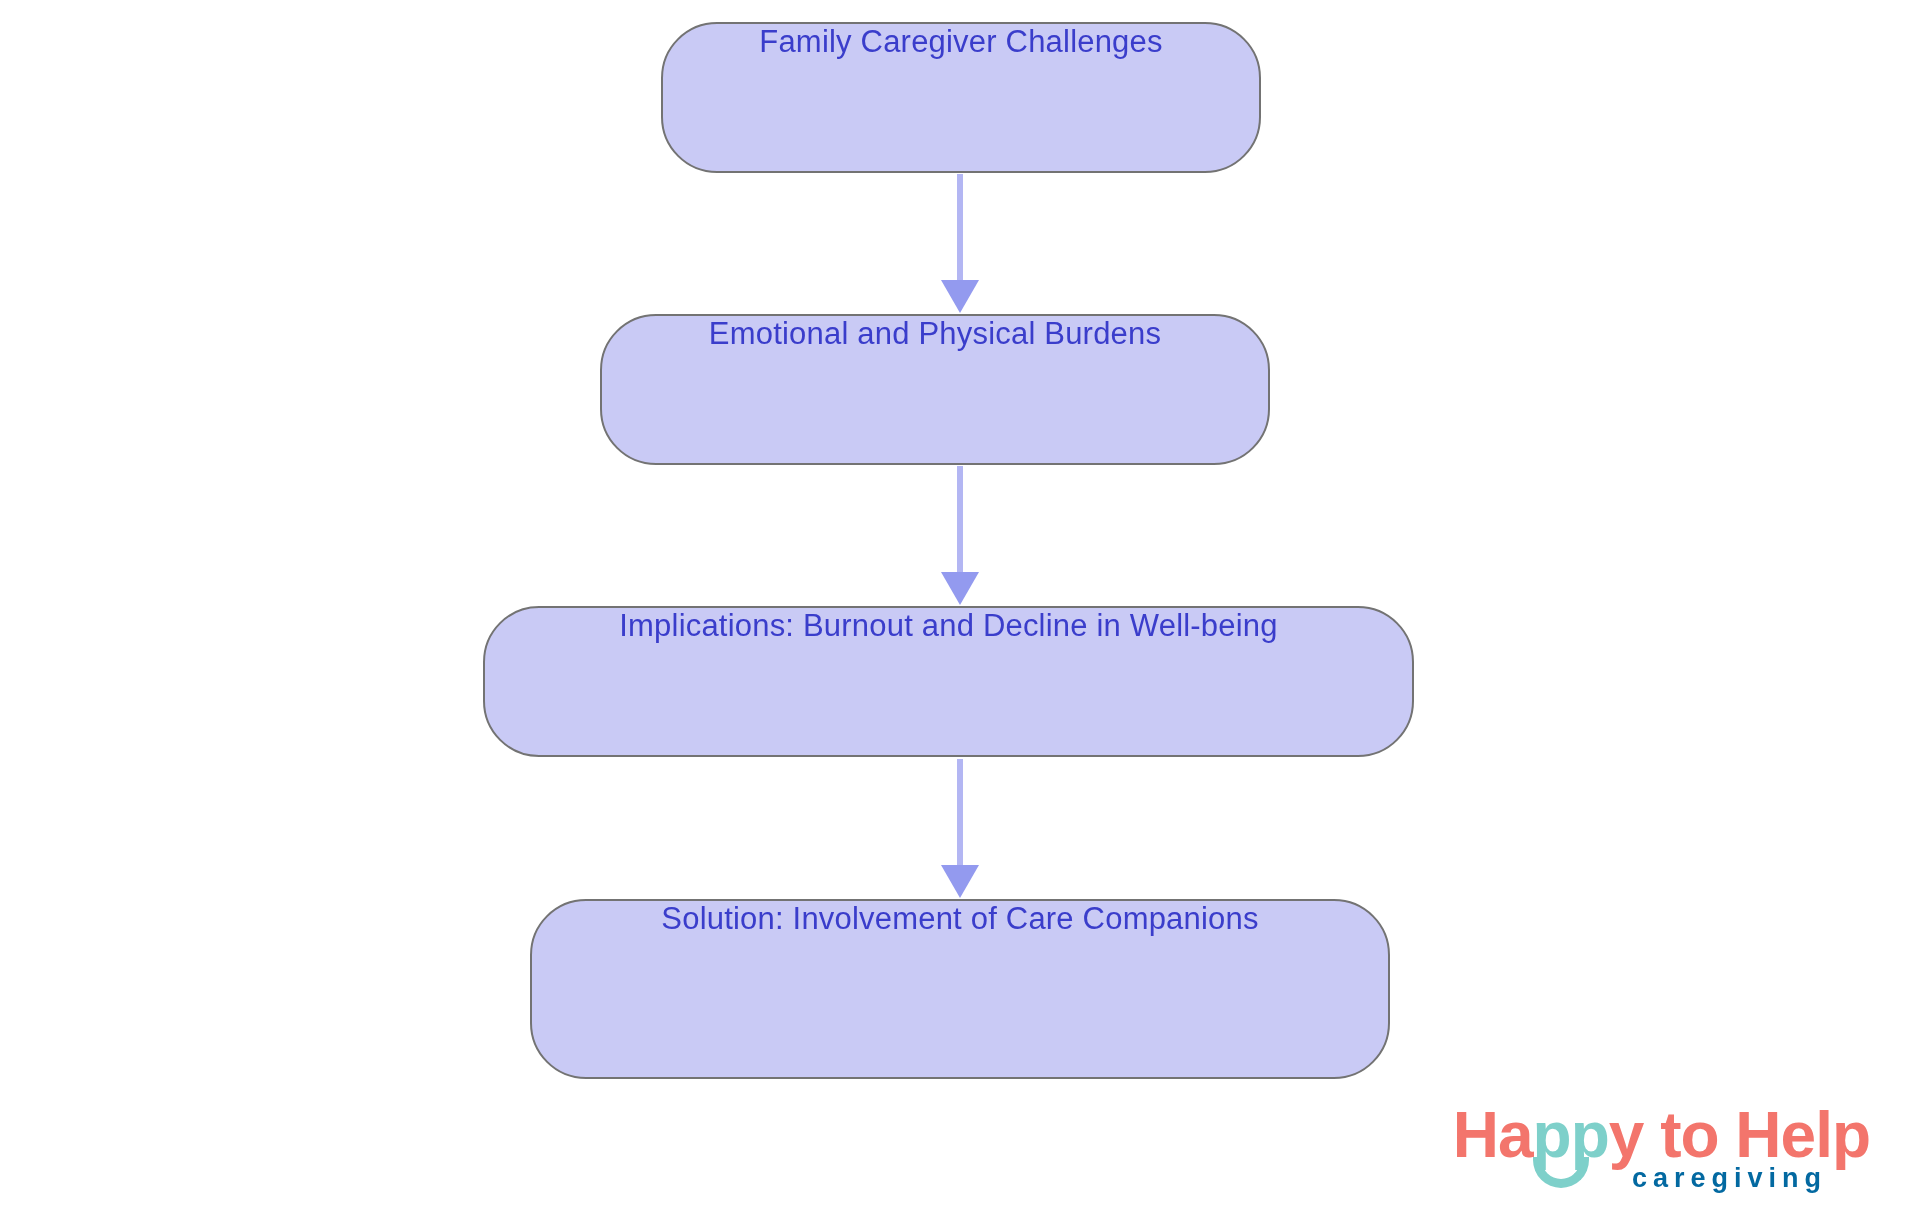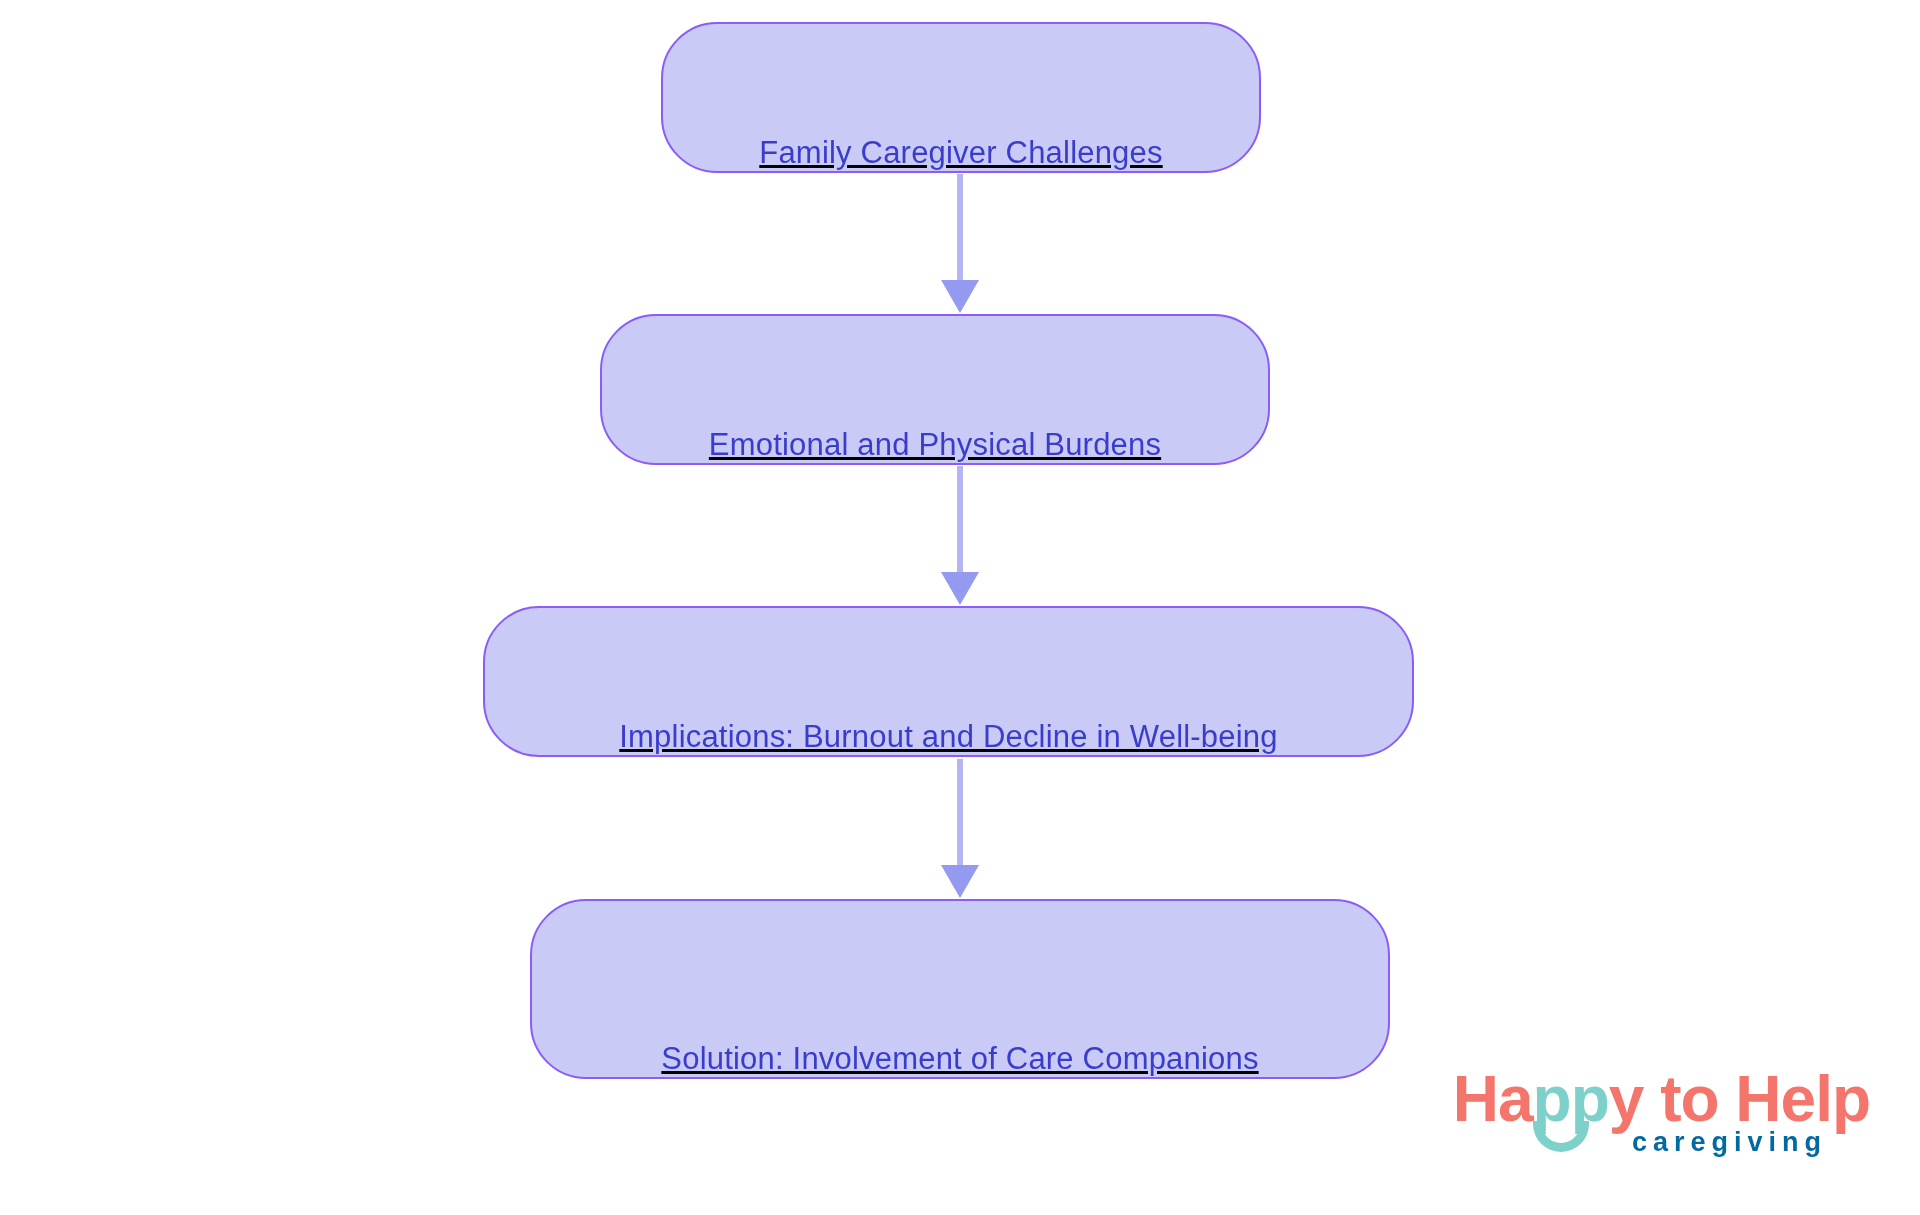--- a/index.html
+++ b/index.html
@@ -19,13 +19,12 @@
   .node {
     position: absolute;
     background: #C9CAF5;
-    border: 2px solid #8b5cf6;
+    border: 2px solid #737373;
     border-radius: 56px;
     display: flex;
-    align-items: flex-end;
+    align-items: flex-start;
     justify-content: center;
     box-sizing: border-box;
-    text-decoration: underline;
   }
   .node-label {
     color: #3A3DCB;

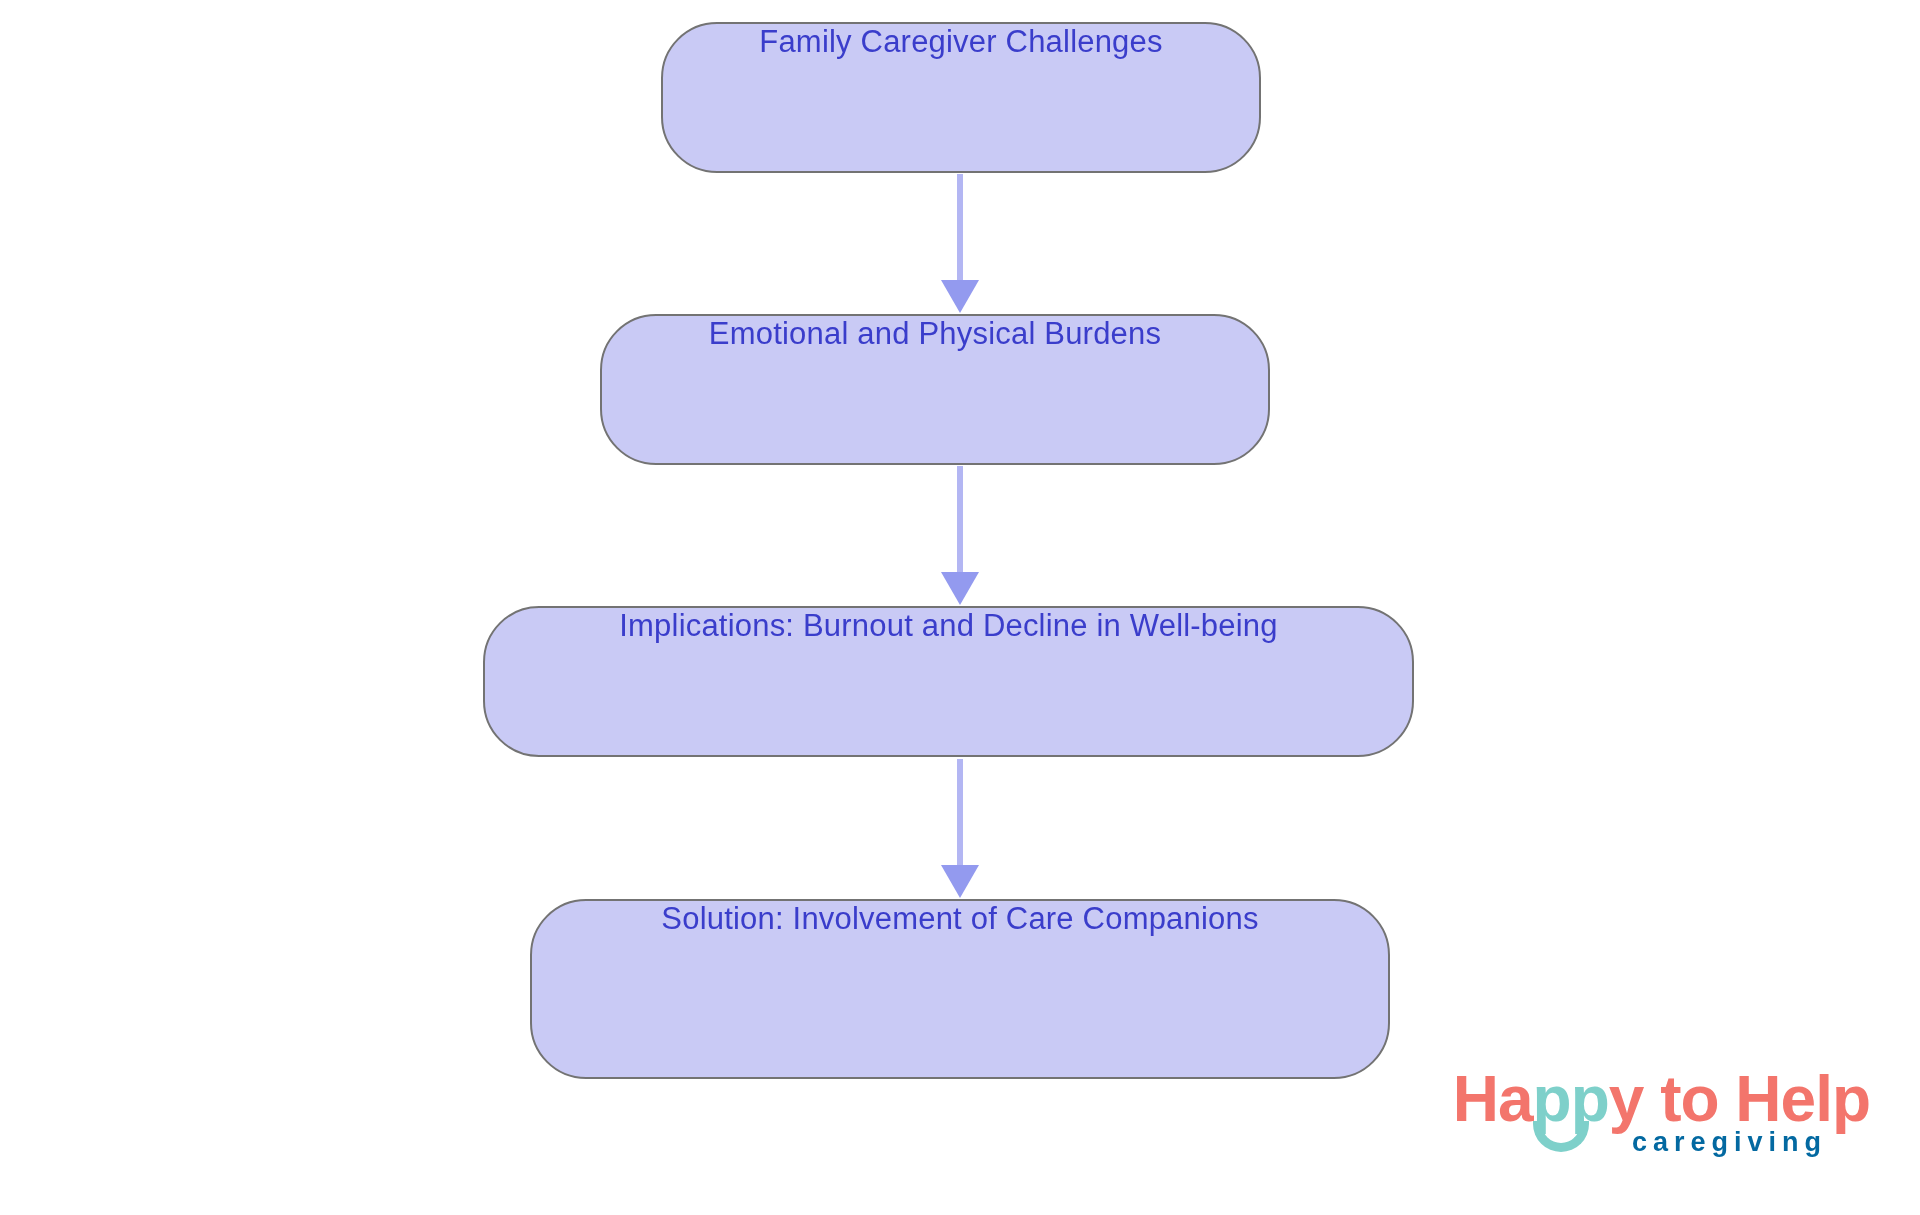--- a/index.html
+++ b/index.html
@@ -58,7 +58,7 @@
   
   .logo {
     position: absolute;
-    right: 50px; top: 1067px;
+    right: 50px; top: 1103px;
     text-align: right;
   }
   .logo-word {

